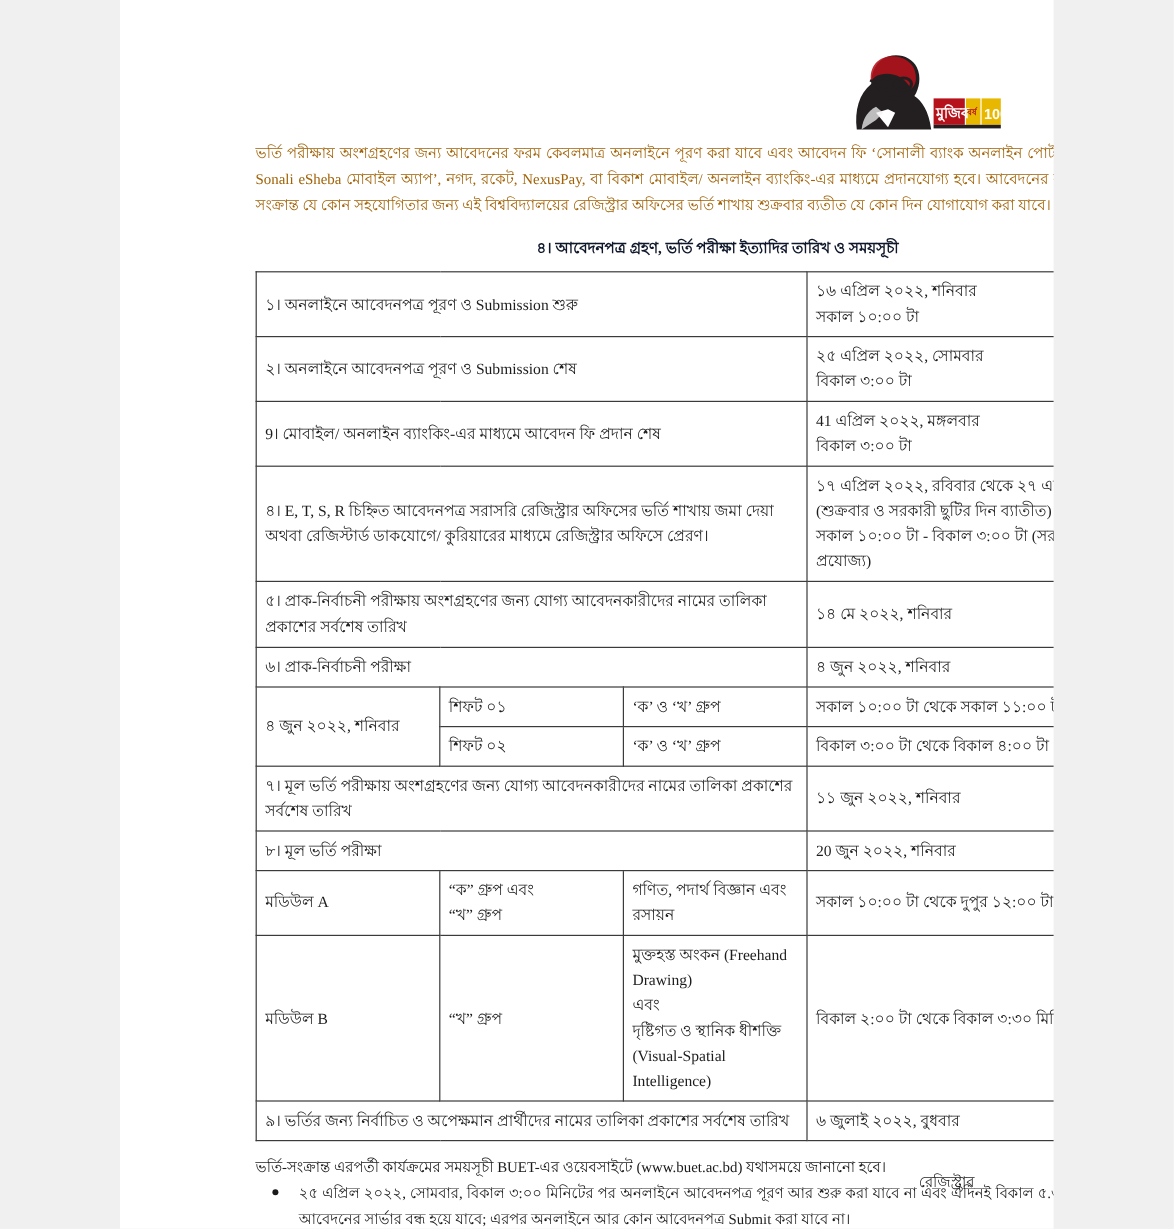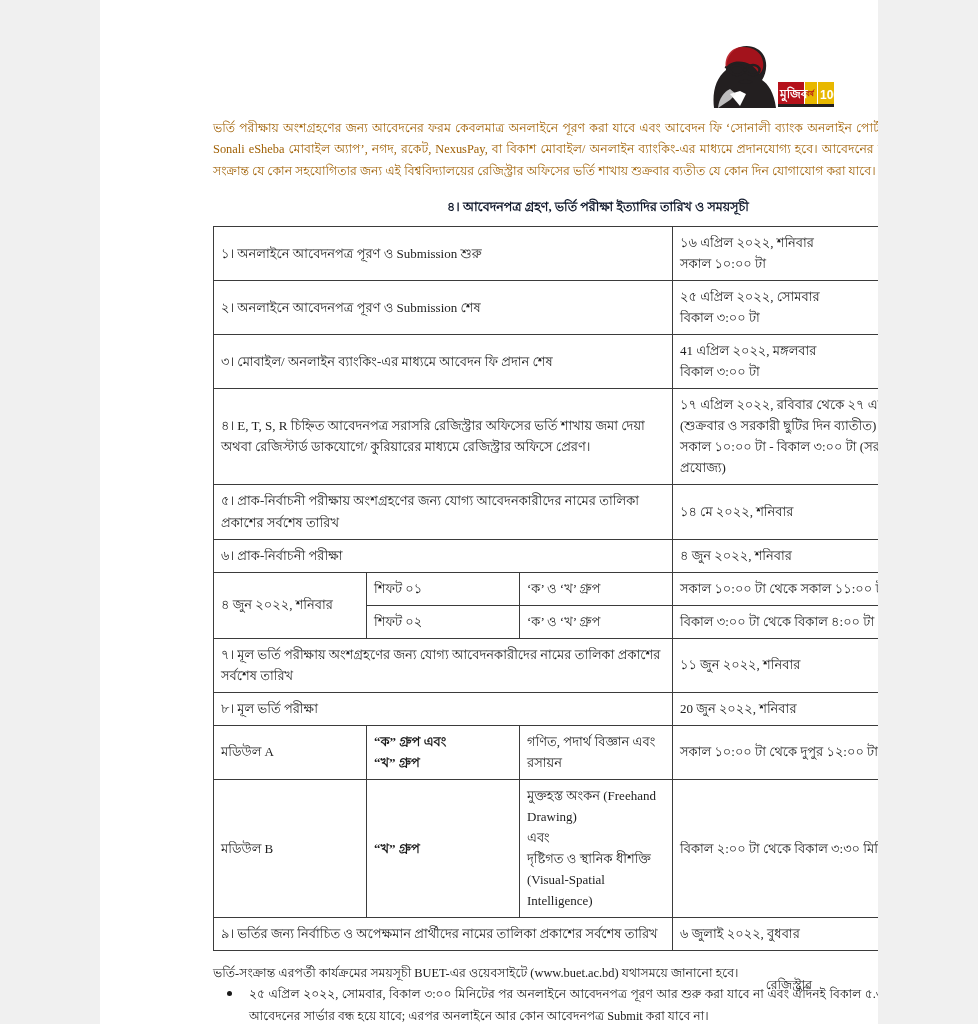--- a/index.html
+++ b/index.html
@@ -191,7 +191,7 @@
 
         <tr>
           <td class="c-desc" colspan="3">
-            <span>৩। মোবাইল/ অনলাইন ব্যাংকিং-এর মাধ্যমে আবেদন ফি প্রদান শেষ</span>
+            <span>9। মোবাইল/ অনলাইন ব্যাংকিং-এর মাধ্যমে আবেদন ফি প্রদান শেষ</span>
           </td>
           <td class="c-right">
             <span class="nl">41 এপ্রিল ২০২২, মঙ্গলবার</span>

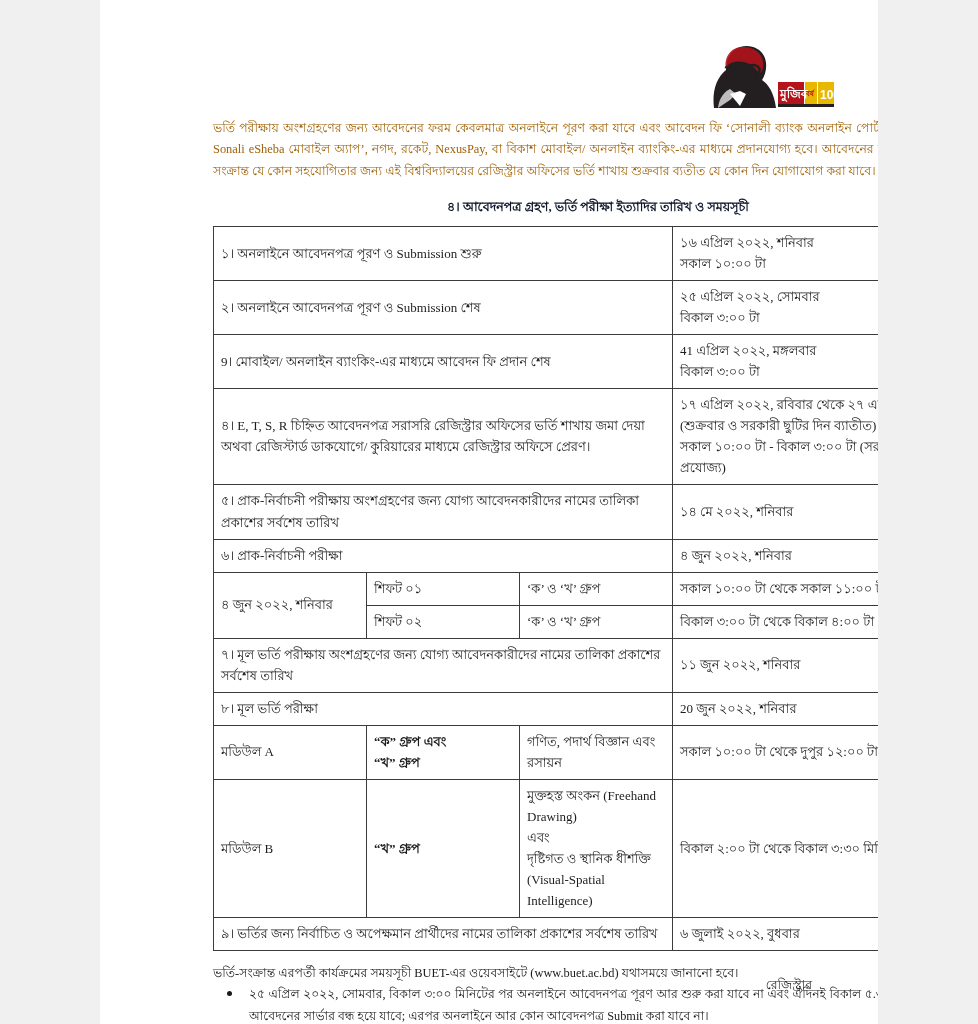--- a/index.html
+++ b/index.html
@@ -75,7 +75,7 @@
   td.c-shift     { width: 124px; }
   td.c-group     { width: 168px; }
   td.c-module    { width: 74px; }
-  td.c-grp2      { width: 78px; font-weight: bold; }
+  td.c-grp2      { width: 78px; }
   td.c-subject   { width: 292px; }
 
   .nl { display: block; }

